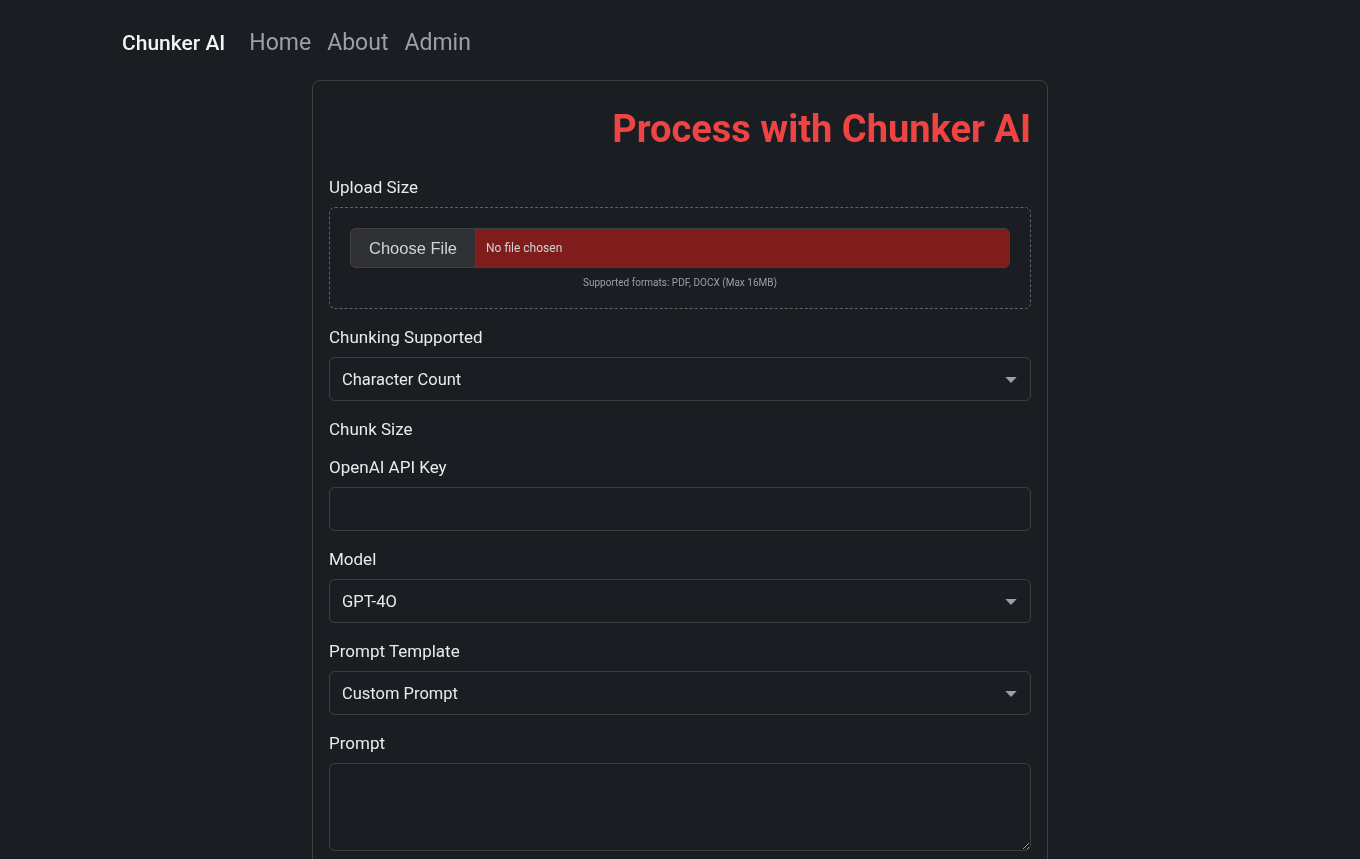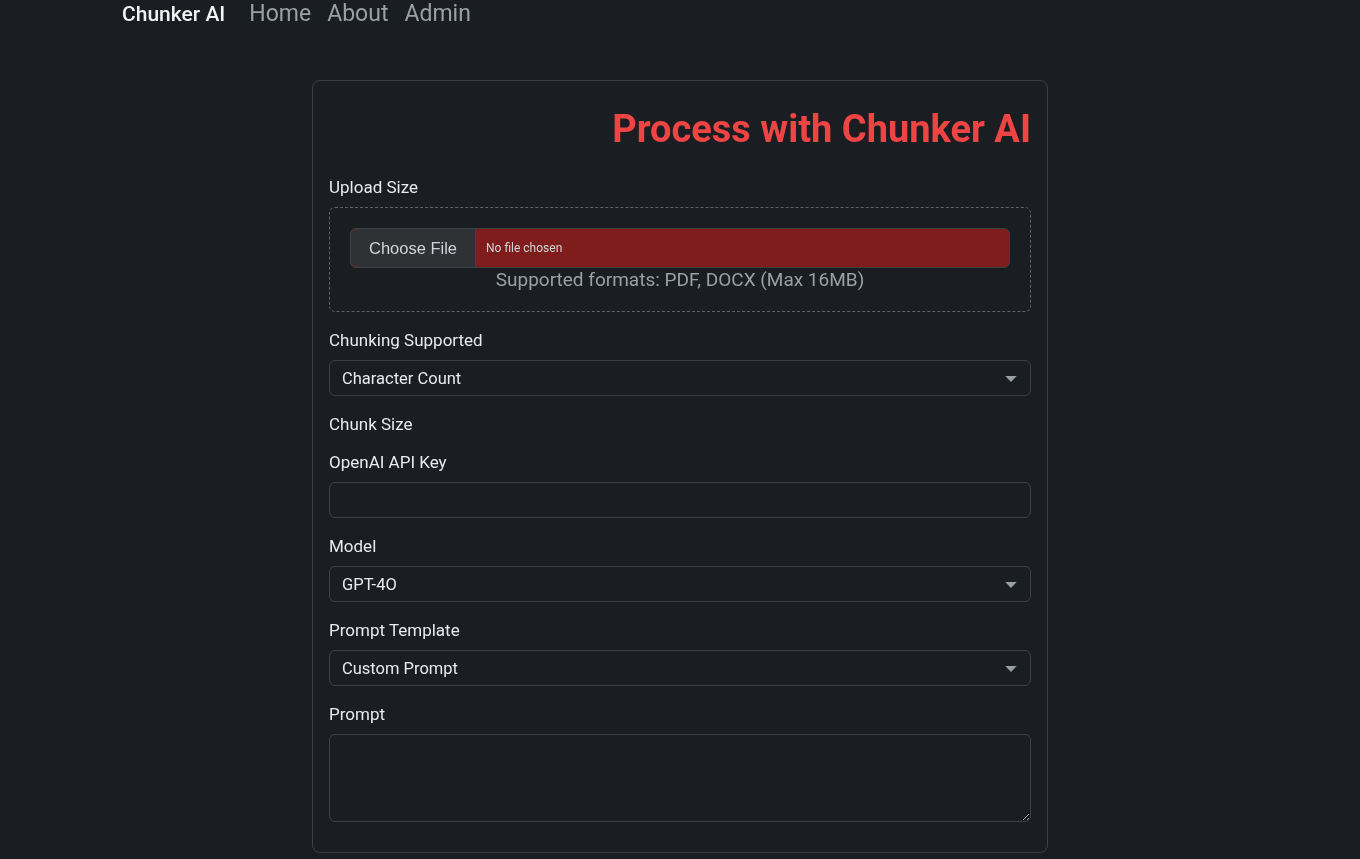--- a/index.html
+++ b/index.html
@@ -15,7 +15,7 @@
     height: 56px;
     background: #1a1d21;
     display: flex;
-    align-items: flex-start;
+    align-items: flex-end;
     padding: 0 16px;
   }
   .navbar-inner {

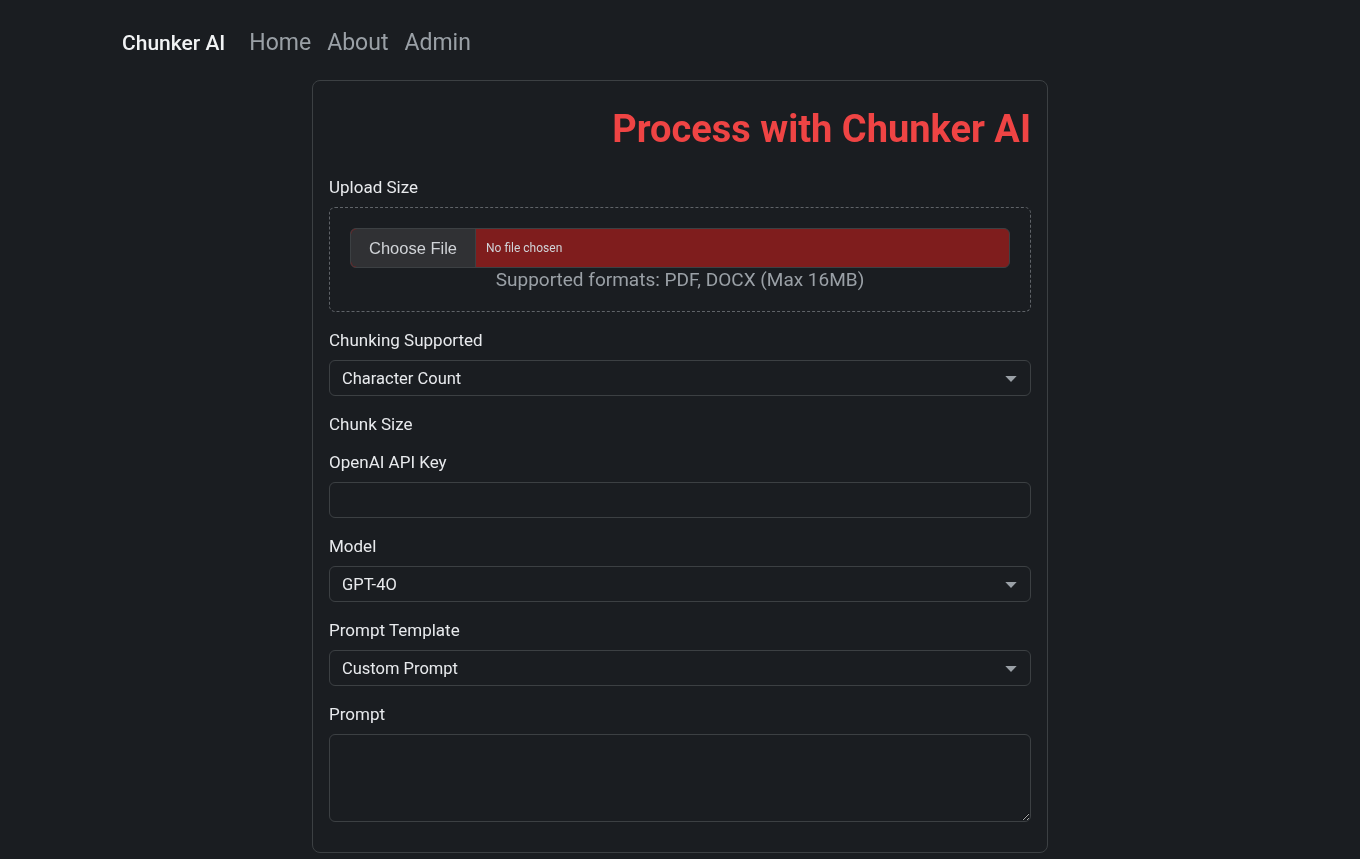--- a/index.html
+++ b/index.html
@@ -92,8 +92,8 @@
   .supported {
     text-align: center;
     color: #9aa0a6;
-    font-size: 19px;
-    margin-top: 0;
+    font-size: 10px;
+    margin-top: 9px;
   }
   .control {
     width: 100%;

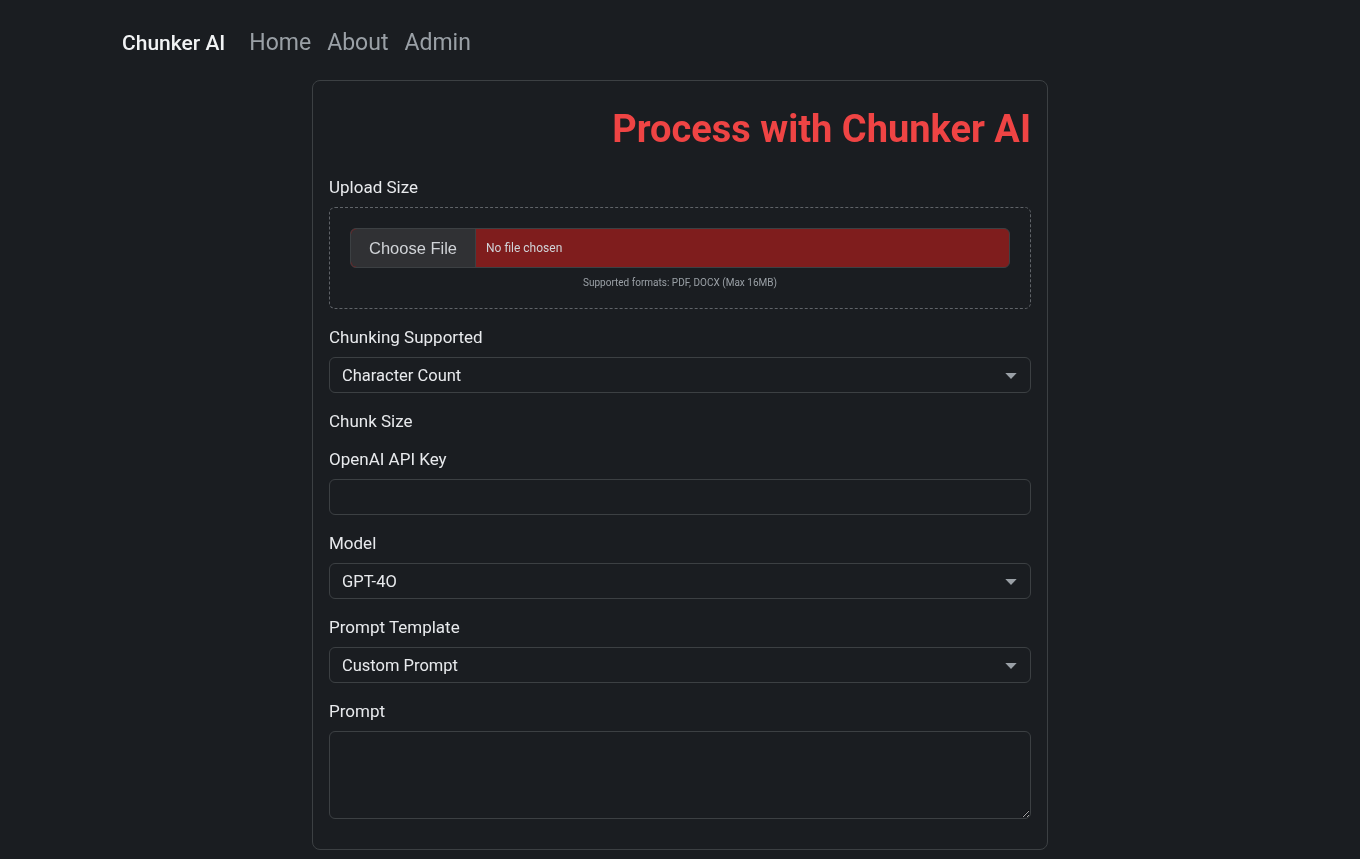--- a/index.html
+++ b/index.html
@@ -97,7 +97,7 @@
   }
   .control {
     width: 100%;
-    height: 36px;
+    height: 44px;
     background: transparent;
     border: 1px solid #3c4043;
     border-radius: 6px;

